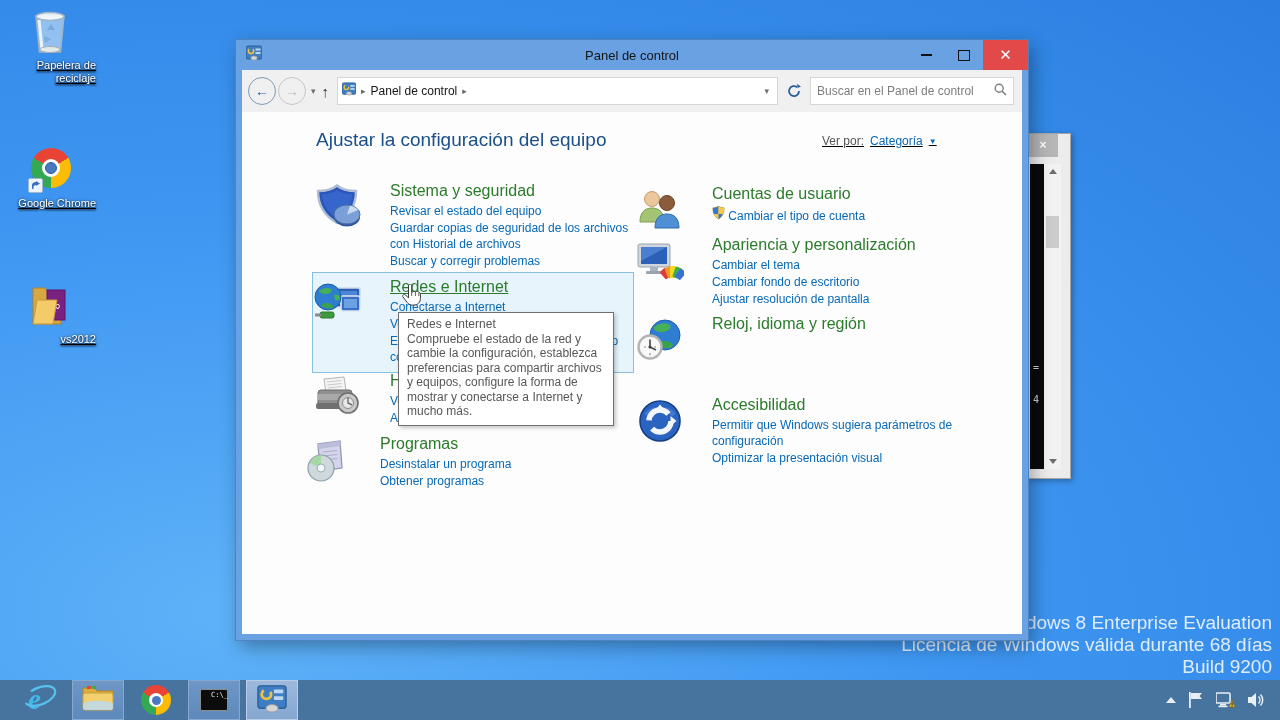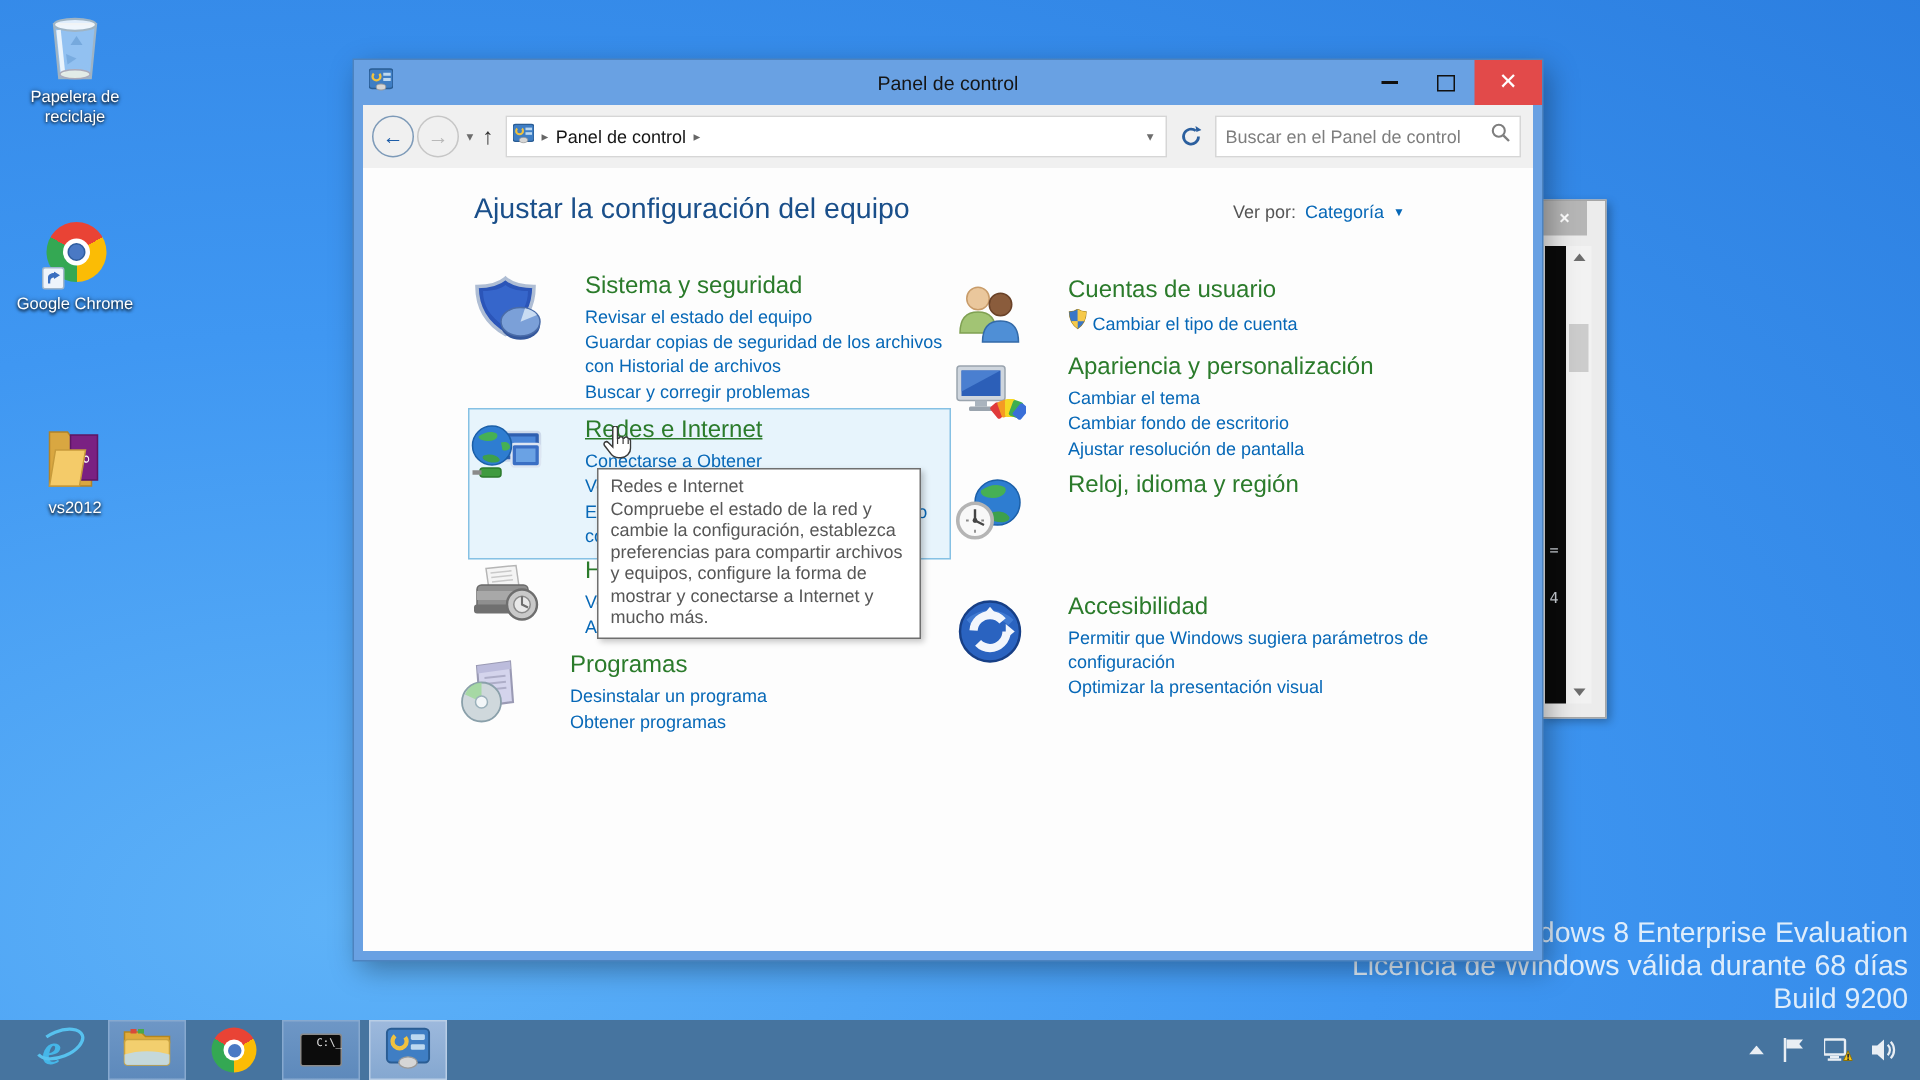--- a/index.html
+++ b/index.html
@@ -12,7 +12,7 @@
     background:radial-gradient(120% 120% at 18% 85%, #5eb2f8 0%, #3f97f2 45%, #2b7ee0 100%);}
 
   
-  .dicon{position:absolute;width:92px;text-align:center;cursor:pointer;}
+  .dicon{position:absolute;width:92px;text-align:right;cursor:pointer;text-decoration:underline;}
   .dicon .glyph{margin:0 auto;position:relative;}
   .dicon .lbl{margin-top:3px;font-size:11px;line-height:13px;color:#fff;
     text-shadow:0 1px 2px rgba(0,0,0,.85),0 0 3px rgba(0,0,0,.6);}

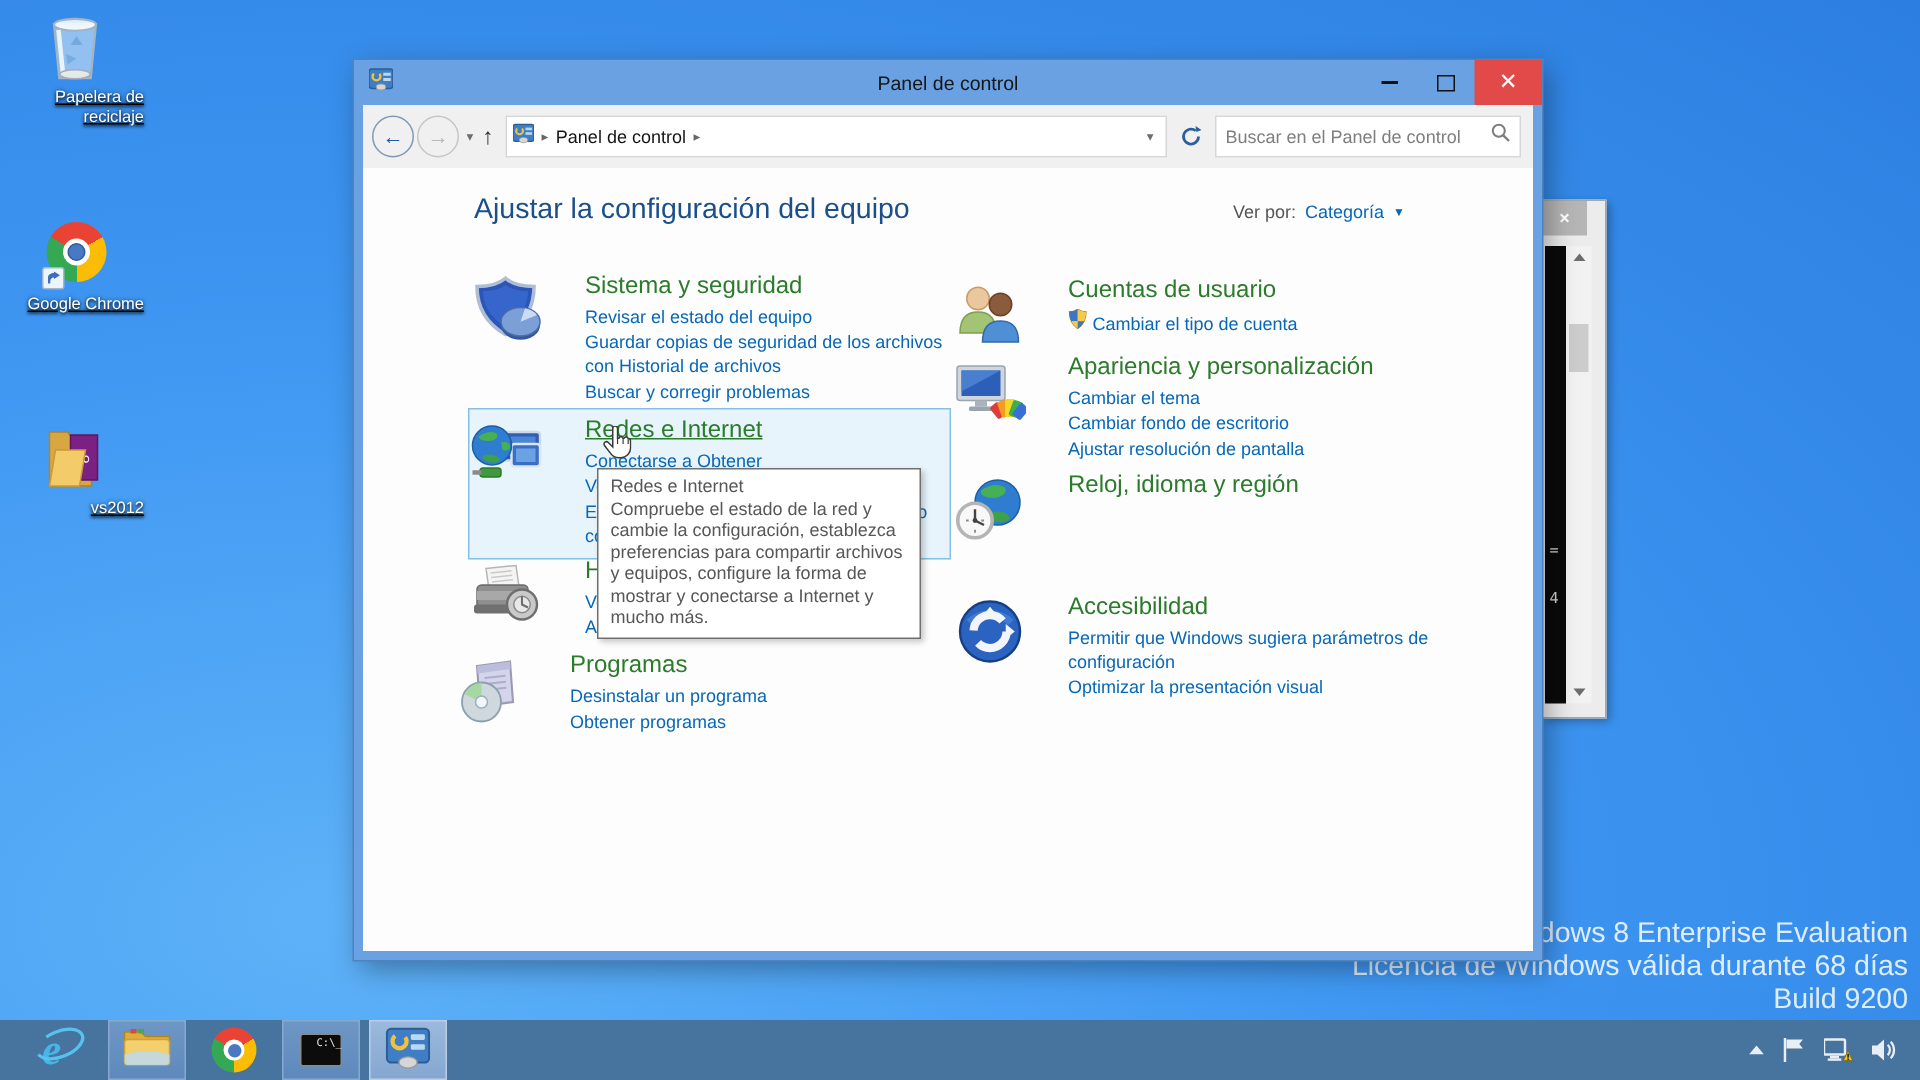--- a/index.html
+++ b/index.html
@@ -74,7 +74,7 @@
   
   #content{position:absolute;left:6px;right:6px;top:72px;bottom:6px;background:#fdfdfd;overflow:hidden;padding-left:40px;}
   #page-heading{position:absolute;left:74px;top:17px;font-size:19px;color:#1a4f8a;}
-  #viewby{position:absolute;left:580px;top:22px;font-size:12px;display:flex;align-items:center;gap:6px;}
+  #viewby{position:absolute;left:580px;top:22px;font-size:12px;display:flex;align-items:center;gap:6px;text-decoration:underline;}
   #viewby .vb-label{color:#555;}
   #viewby .vb-value{color:#0768b7;cursor:pointer;}
   #viewby .vb-caret{color:#0768b7;font-size:8px;}

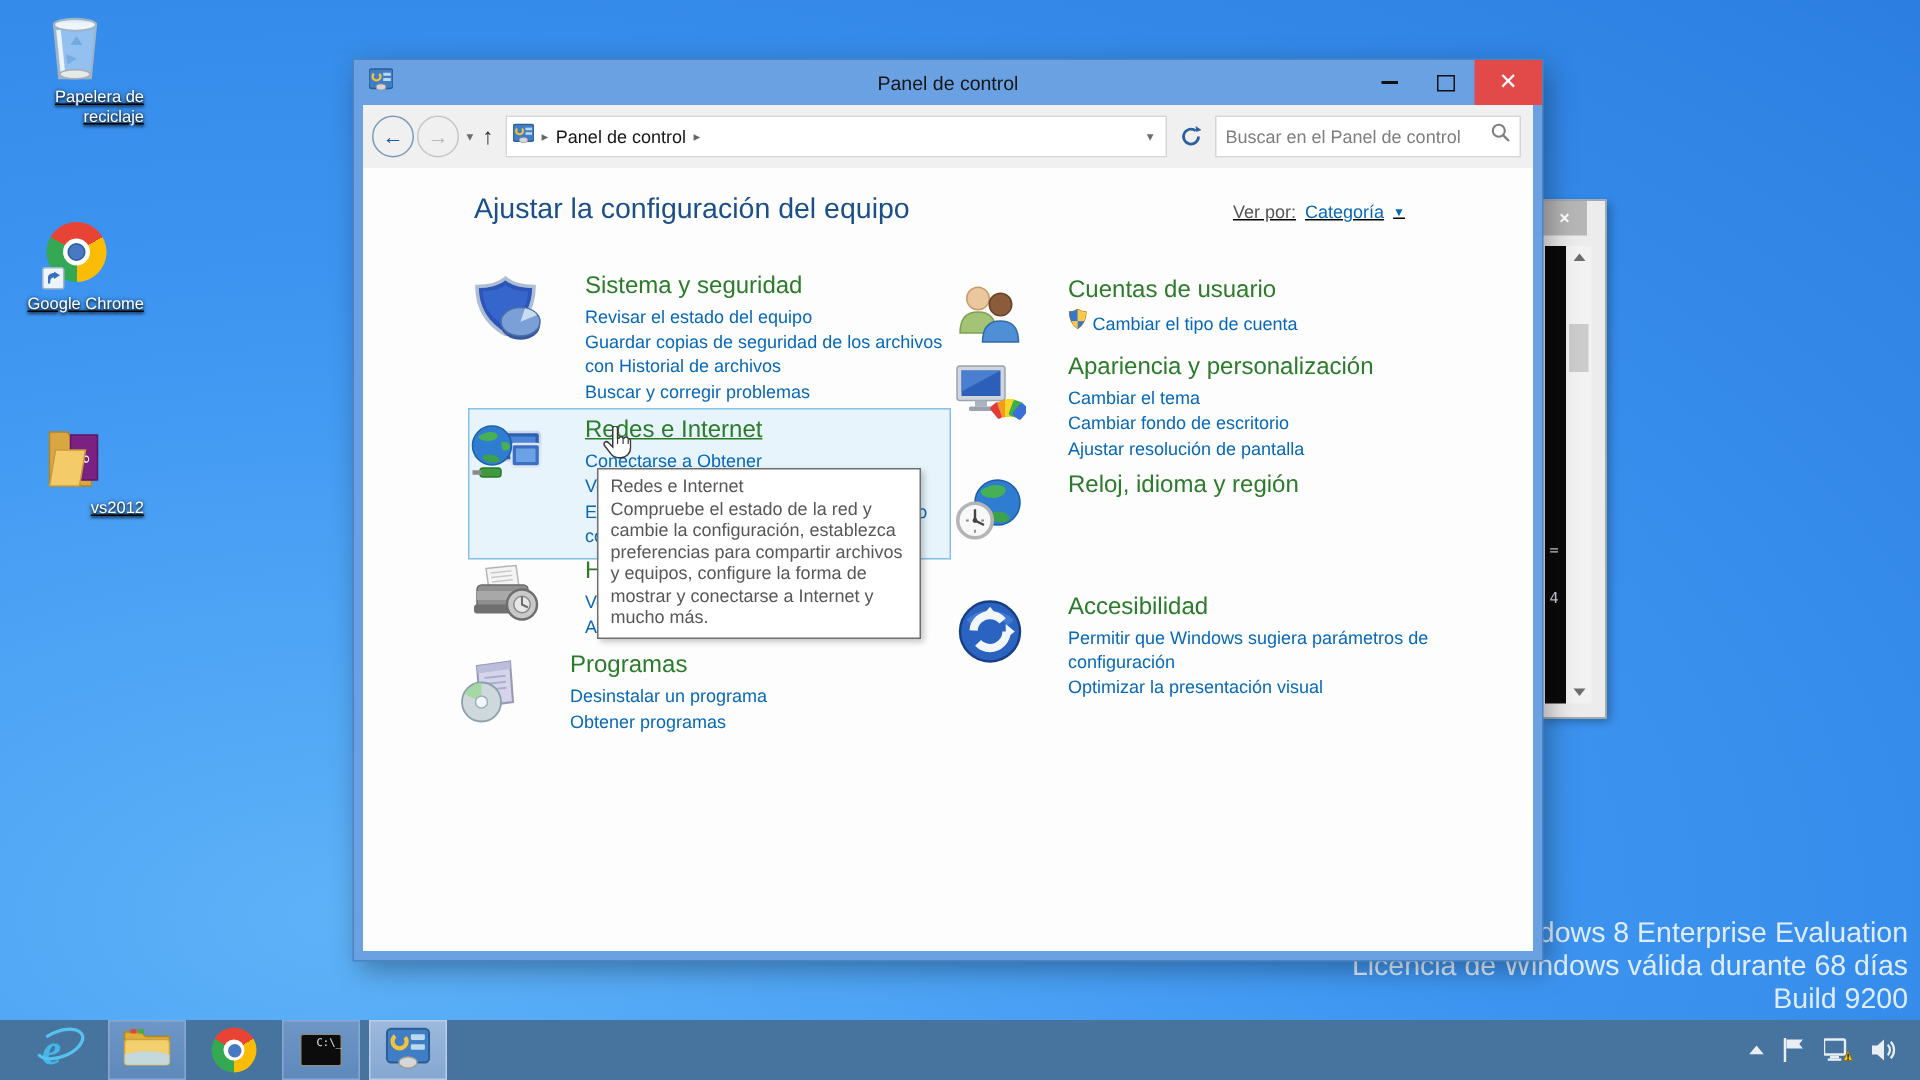--- a/index.html
+++ b/index.html
@@ -290,7 +290,7 @@
         <div class="cat-text">
           <a class="cat-title hovered">Redes e Internet</a>
           <div>
-            <a class="link">Conectarse a Obtener</a>
+            <a class="link">Conectarse a Internet</a>
             <a class="link">Ver el estado y las tareas de red</a>
             <a class="link">Elegir grupo en el hogar y opciones de uso compartido</a>
           </div>

